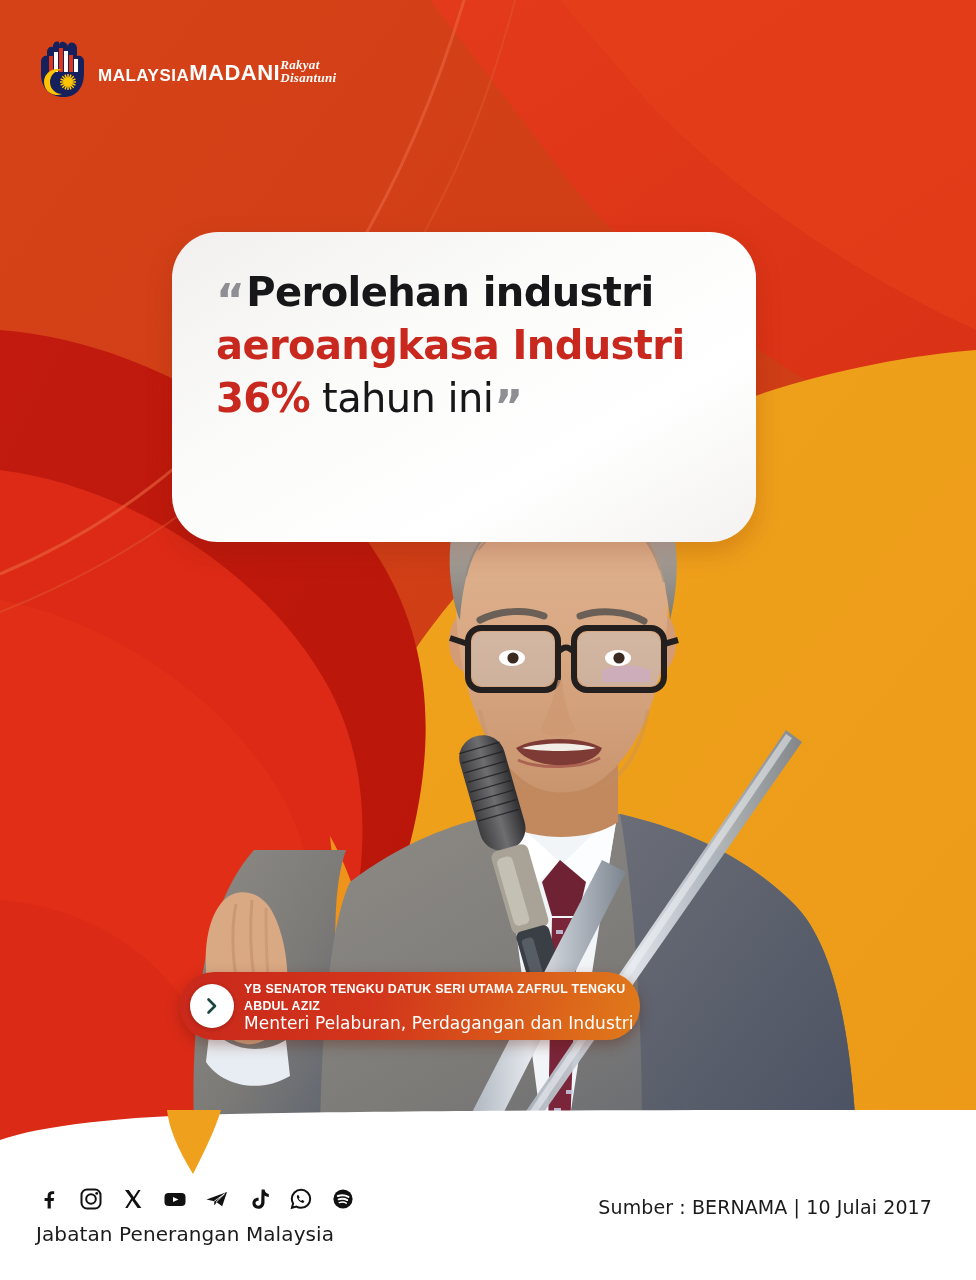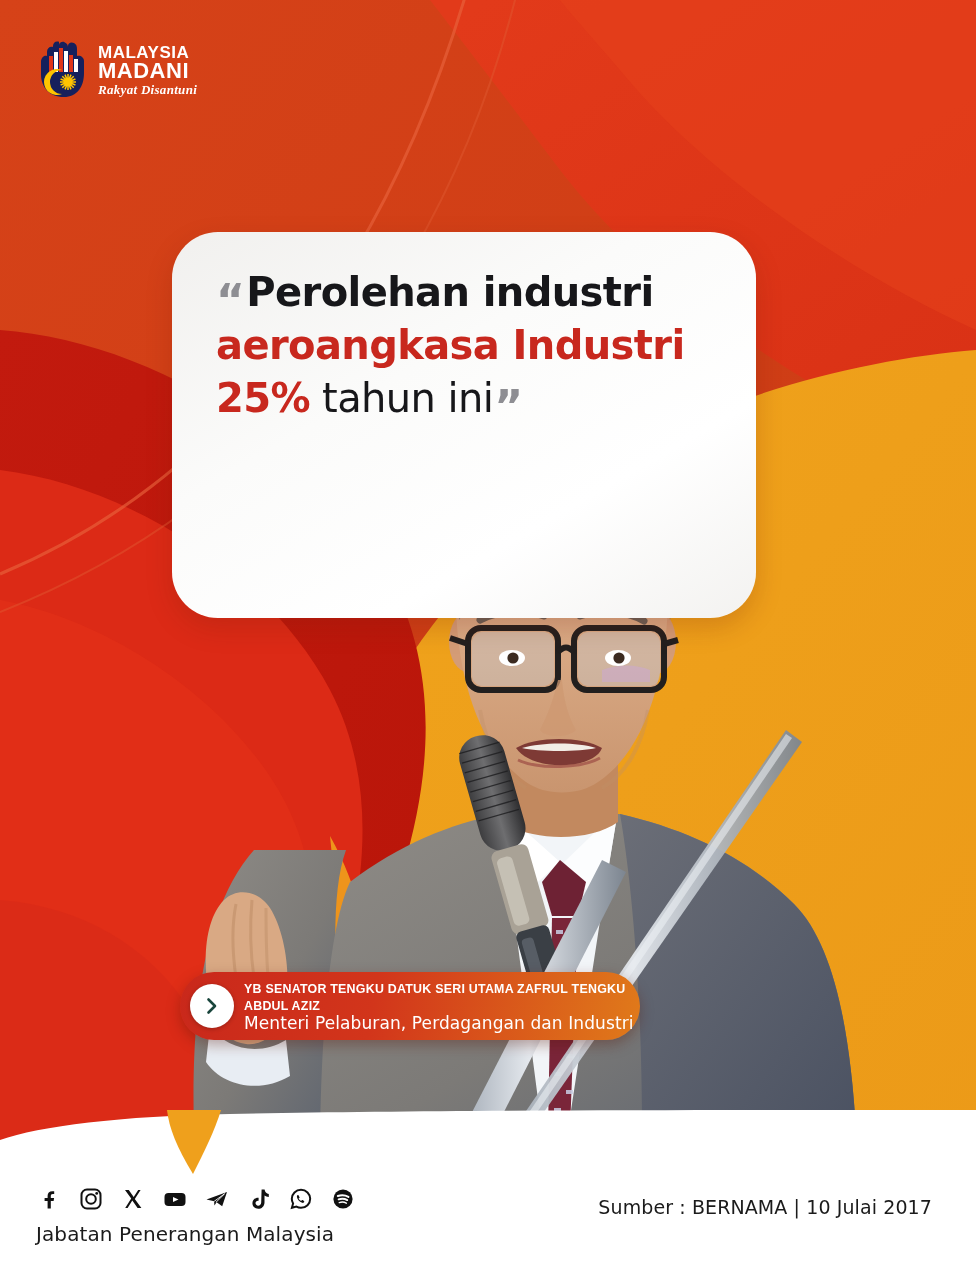--- a/index.html
+++ b/index.html
@@ -24,8 +24,8 @@
   }
   #logo .mark{width:52px;height:58px;flex:0 0 52px;}
   #logo .wordmark{
-    display:flex;flex-direction:column;justify-content:center;
-    line-height:1;padding-top:2px;
+    display:flex;flex-direction:row;justify-content:center;
+    line-height:1;padding-top:2px;align-items:flex-end;
   }
   #logo .wm-1,#logo .wm-2{
     color:#ffffff;font-weight:bold;letter-spacing:.5px;

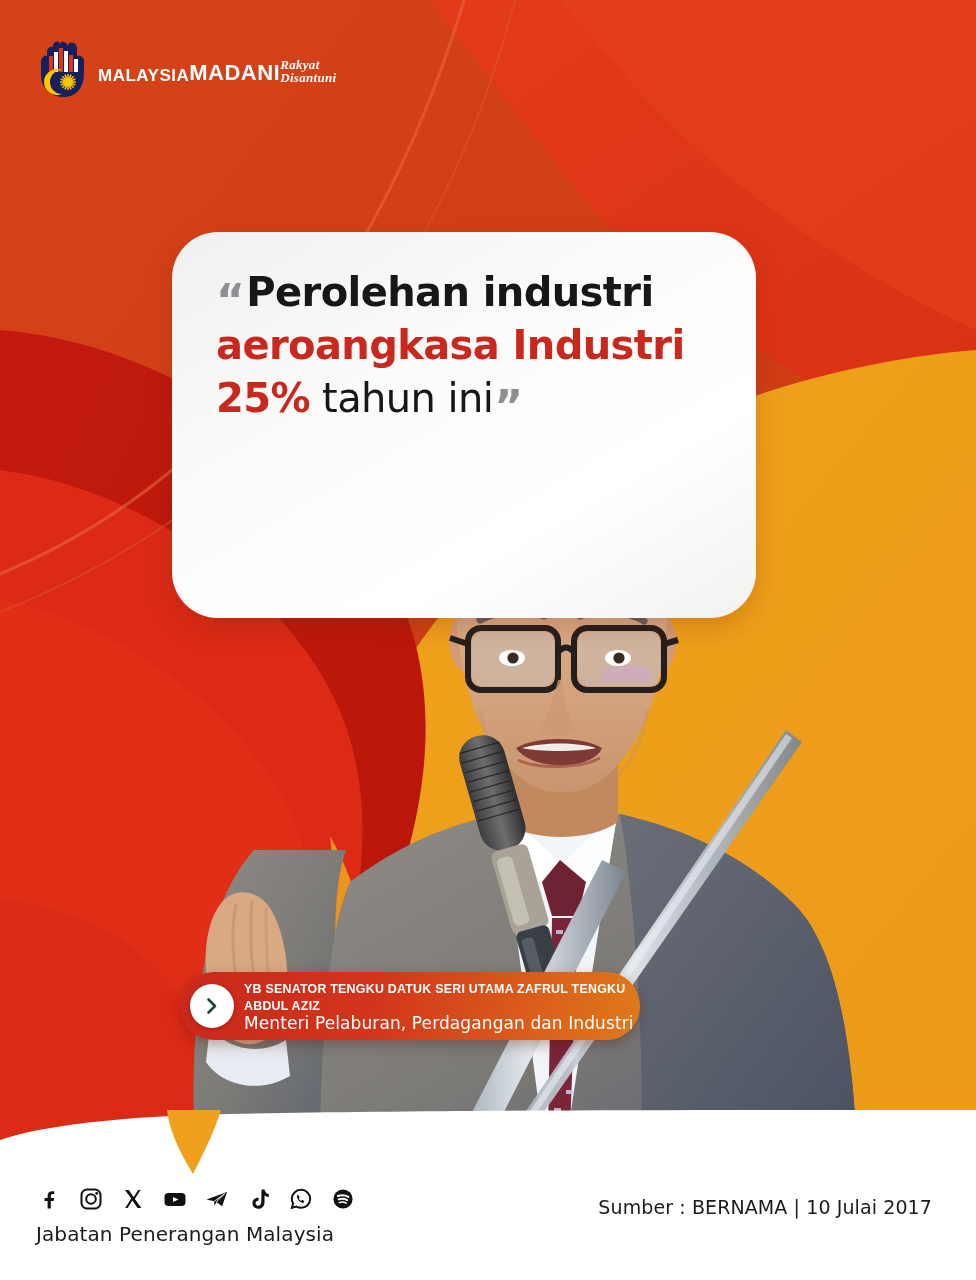--- a/index.html
+++ b/index.html
@@ -49,7 +49,7 @@
   
   #quote-card{
     position:absolute;left:172px;top:232px;
-    width:584px;height:386px;
+    width:584px;height:310px;
     background:linear-gradient(150deg,#f1f0ee 0%,#fbfbfa 38%,#ffffff 70%,#f3f2f0 100%);
     border-radius:46px;
     box-shadow:0 10px 26px rgba(120,30,10,.22);

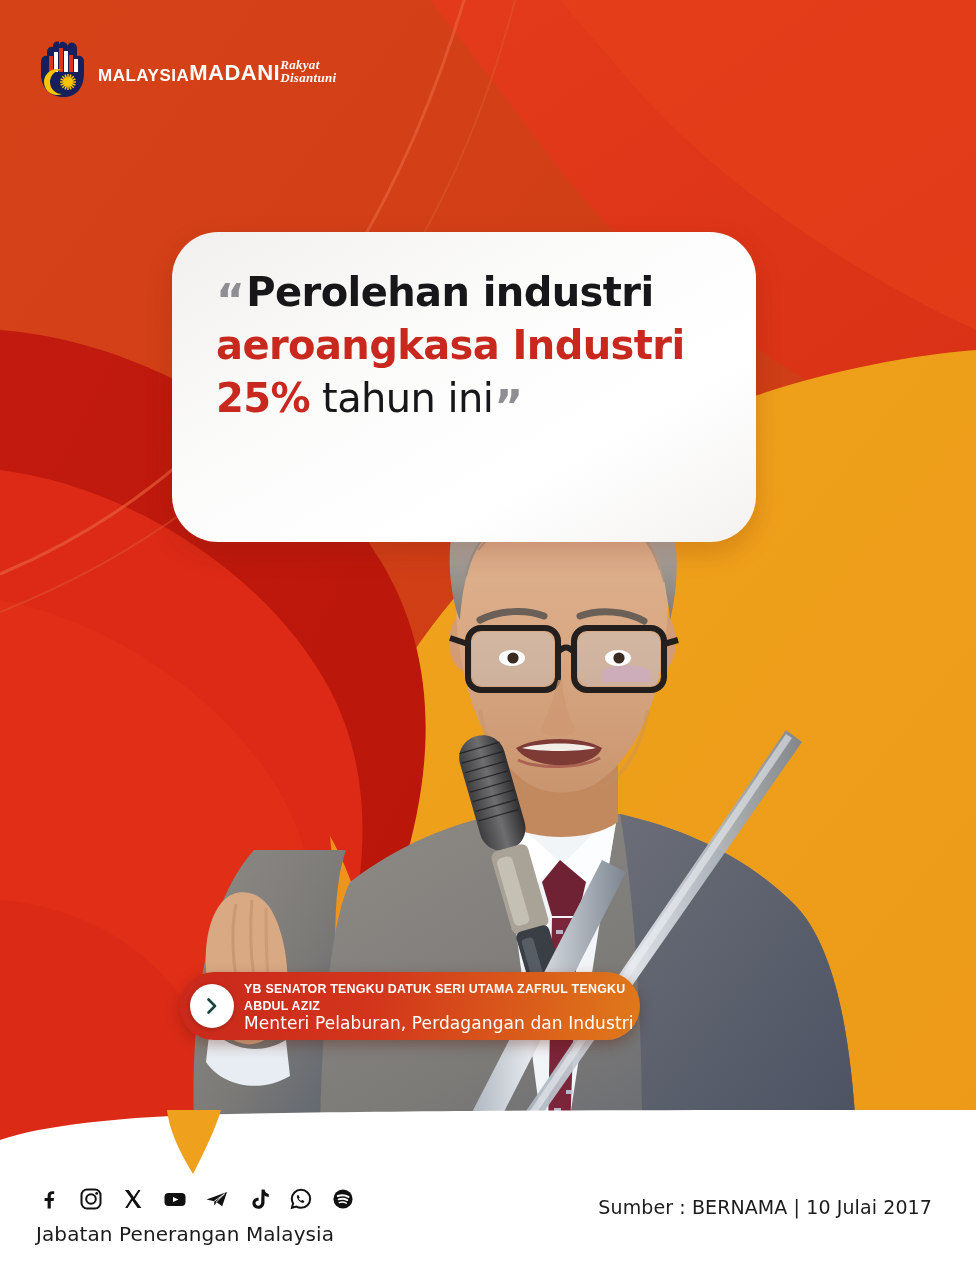--- a/index.html
+++ b/index.html
@@ -354,7 +354,7 @@
         <span class="red">aeroangkasa Industri</span>
       </span>
       <span class="ln">
-        <span class="red">25%</span><span> tahun ini</span><span class="mk mk-close">”</span>
+        <span class="red">36%</span><span> tahun ini</span><span class="mk mk-close">”</span>
       </span>
     </div>
   </div>

